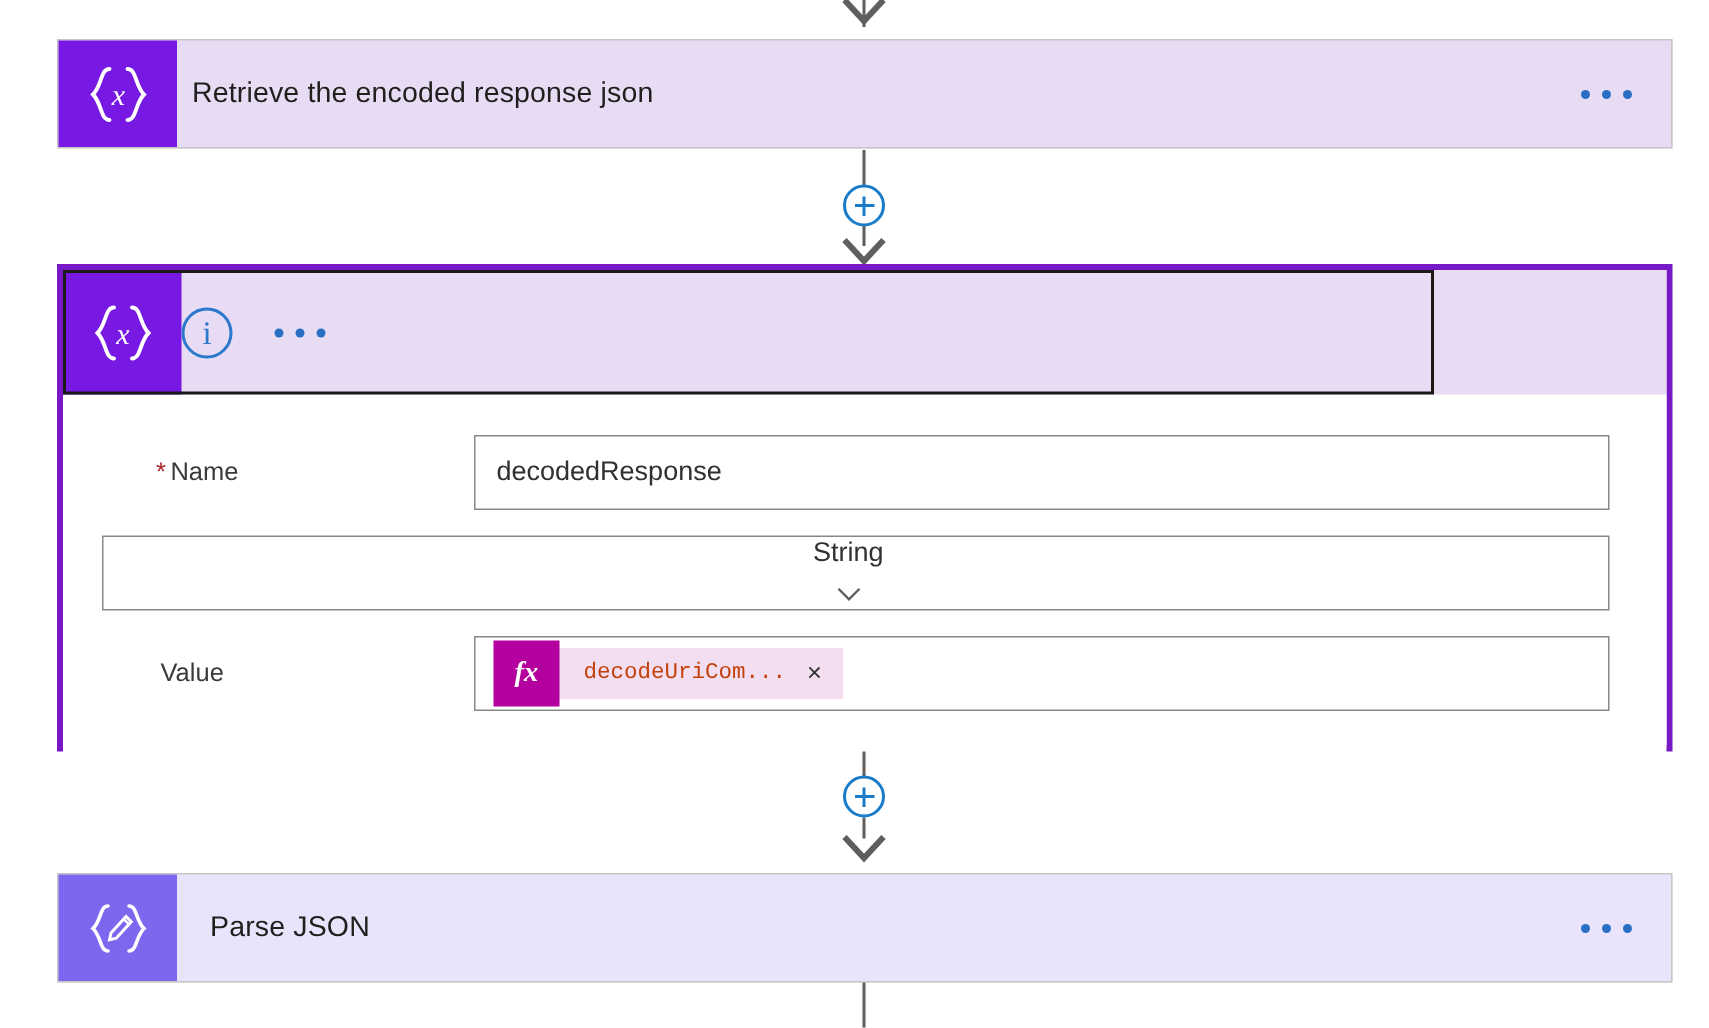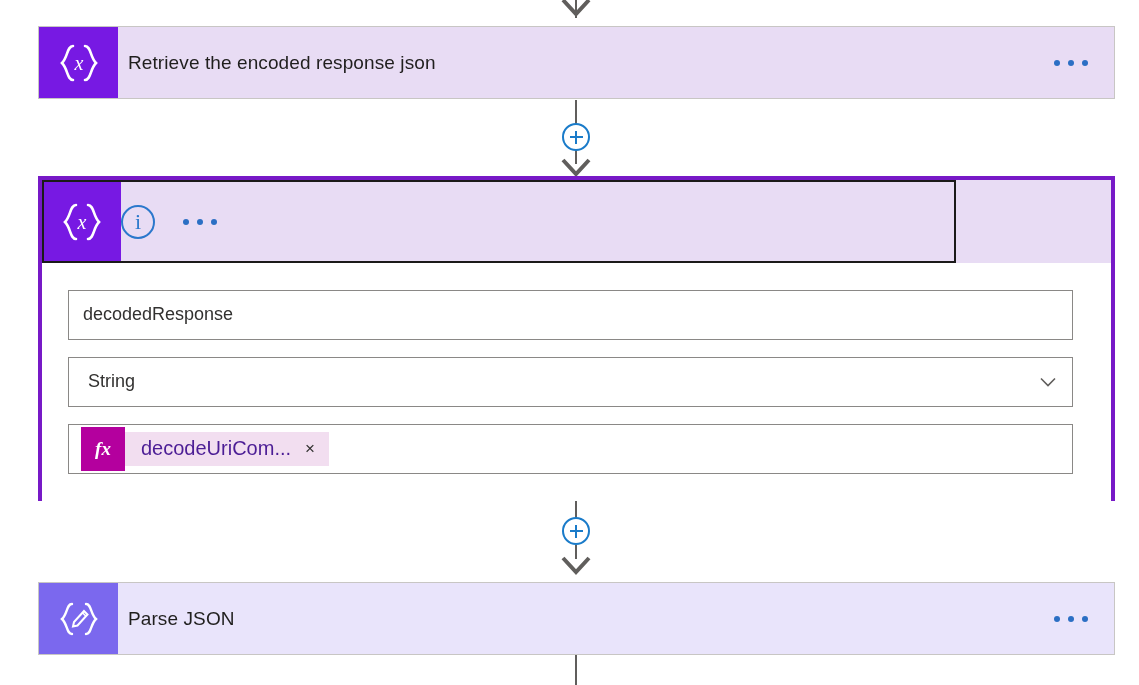--- a/index.html
+++ b/index.html
@@ -288,6 +288,9 @@
   <div class="sel-body">
 
     <div class="form-row">
+      <div class="form-label">
+        <span class="req-star">*</span><span>Name</span>
+      </div>
       <div class="field">
         <span class="field-text">decodedResponse</span>
       </div>

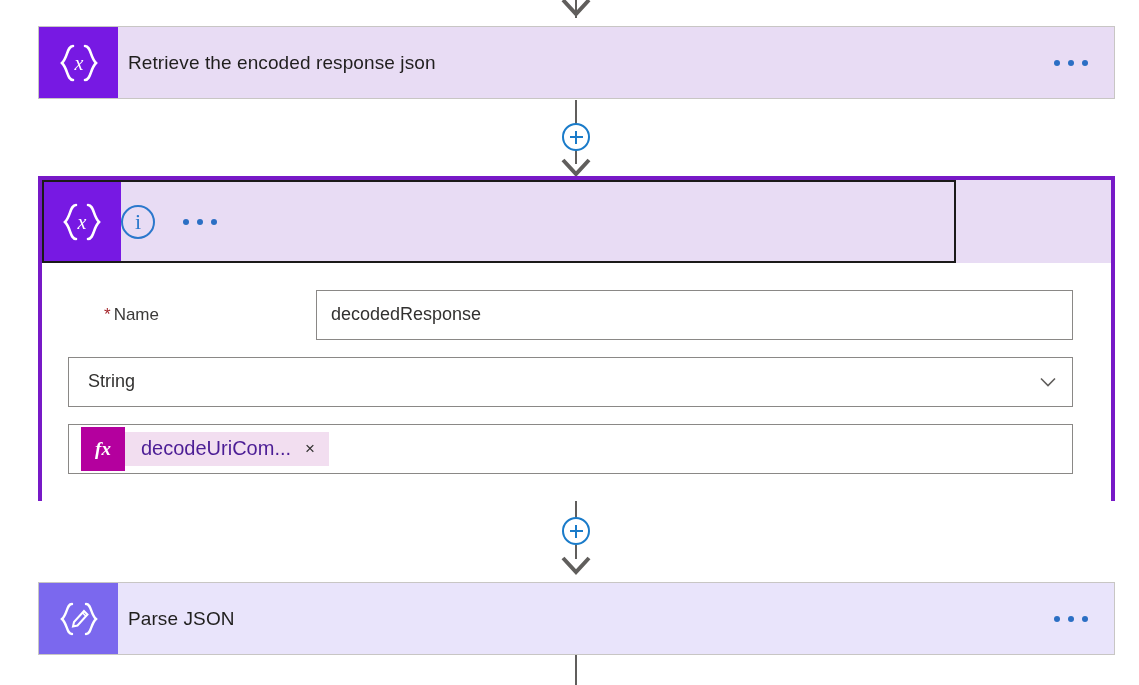--- a/index.html
+++ b/index.html
@@ -297,7 +297,7 @@
     </div>
 
     <div class="form-row">
-      <div class="field" style="padding-left:19px;">
+      <div class="field" style="padding-left:4px;flex-direction:column;">
         <span class="field-text">String</span>
         <span class="chev">
           <svg width="20" height="20" viewBox="0 0 20 20" aria-hidden="true">

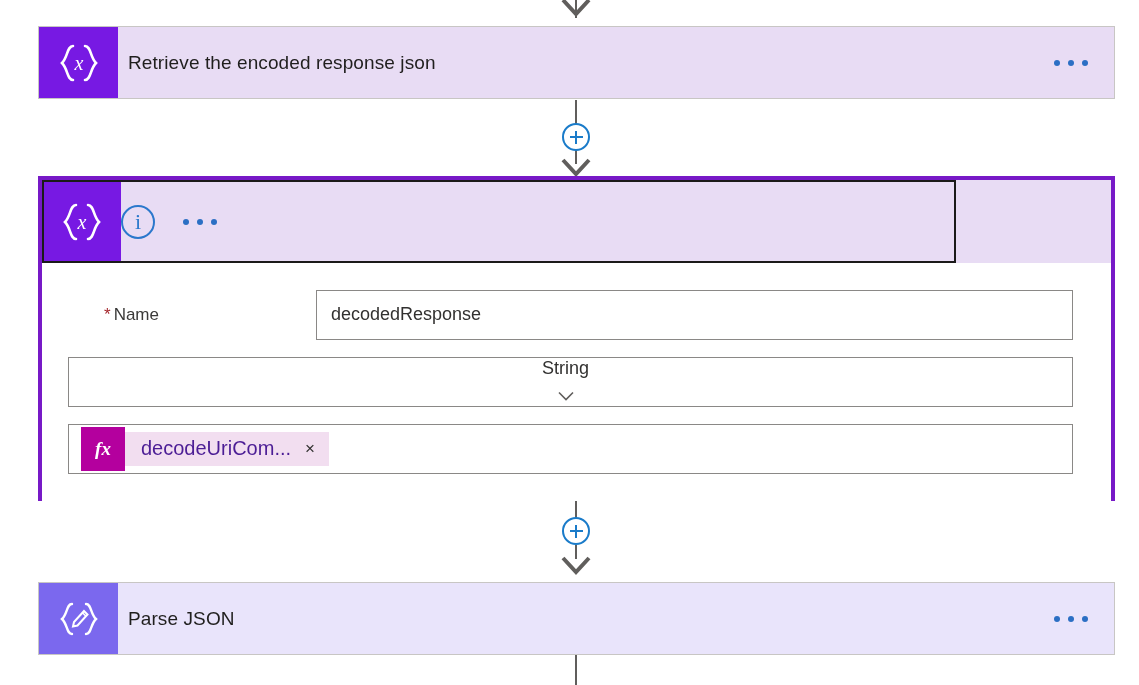--- a/index.html
+++ b/index.html
@@ -308,6 +308,9 @@
     </div>
 
     <div class="form-row">
+      <div class="form-label">
+        <span class="req-star"></span><span>Value</span>
+      </div>
       <div class="field field-value">
         <span class="token">
           <span class="token-fx">fx</span>

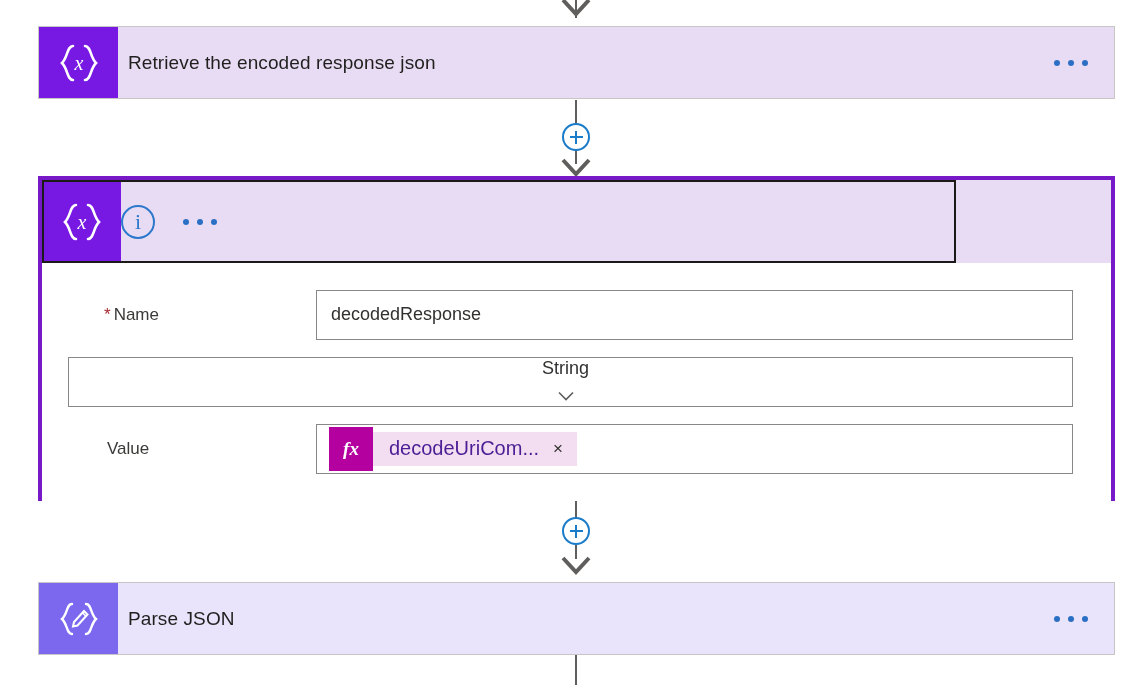--- a/index.html
+++ b/index.html
@@ -217,9 +217,10 @@
   }
   .token-label {
     padding: 0 8px 0 16px;
-    font-size: 20px;
-    color: #4c1d95;
+    font-size: 15px;
+    color: #c2410c;
     white-space: nowrap;
+    font-family: Liberation Mono, monospace;
   }
   .token-x {
     padding: 0 14px 0 6px;

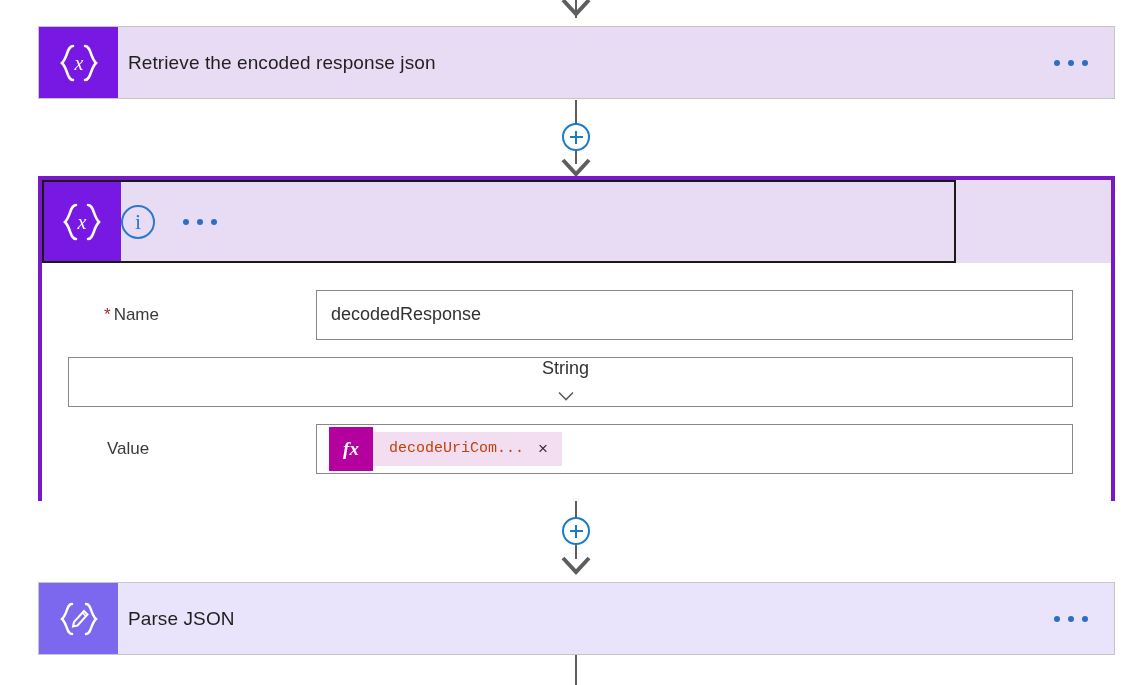--- a/index.html
+++ b/index.html
@@ -333,7 +333,7 @@
   </svg>
 </div>
 
-<div class="card card-collapsed" style="top:582px;background:#e9e4fb;">
+<div class="card card-collapsed" style="top:582px;background:#e9e4fb;gap:12px;">
   <div class="card-icon icon-periwinkle">
     <svg width="46" height="40" viewBox="0 0 46 40" aria-hidden="true">
       <path d="M16 5 C10.5 5 11.5 15 6 20 C11.5 25 10.5 35 16 35" fill="none" stroke="#ffffff" stroke-width="2.4" stroke-linecap="round"></path>

